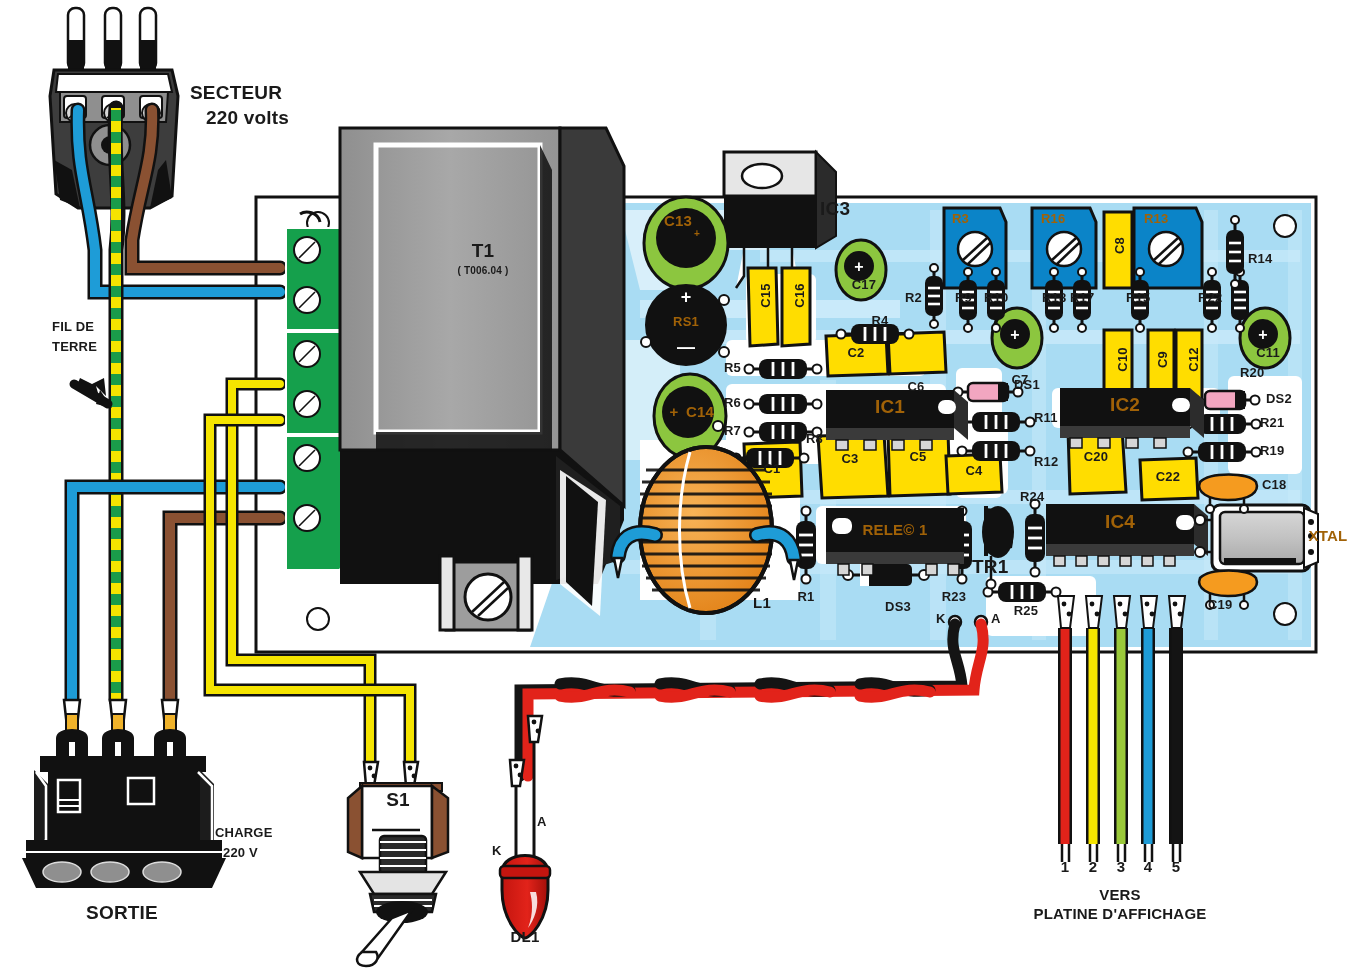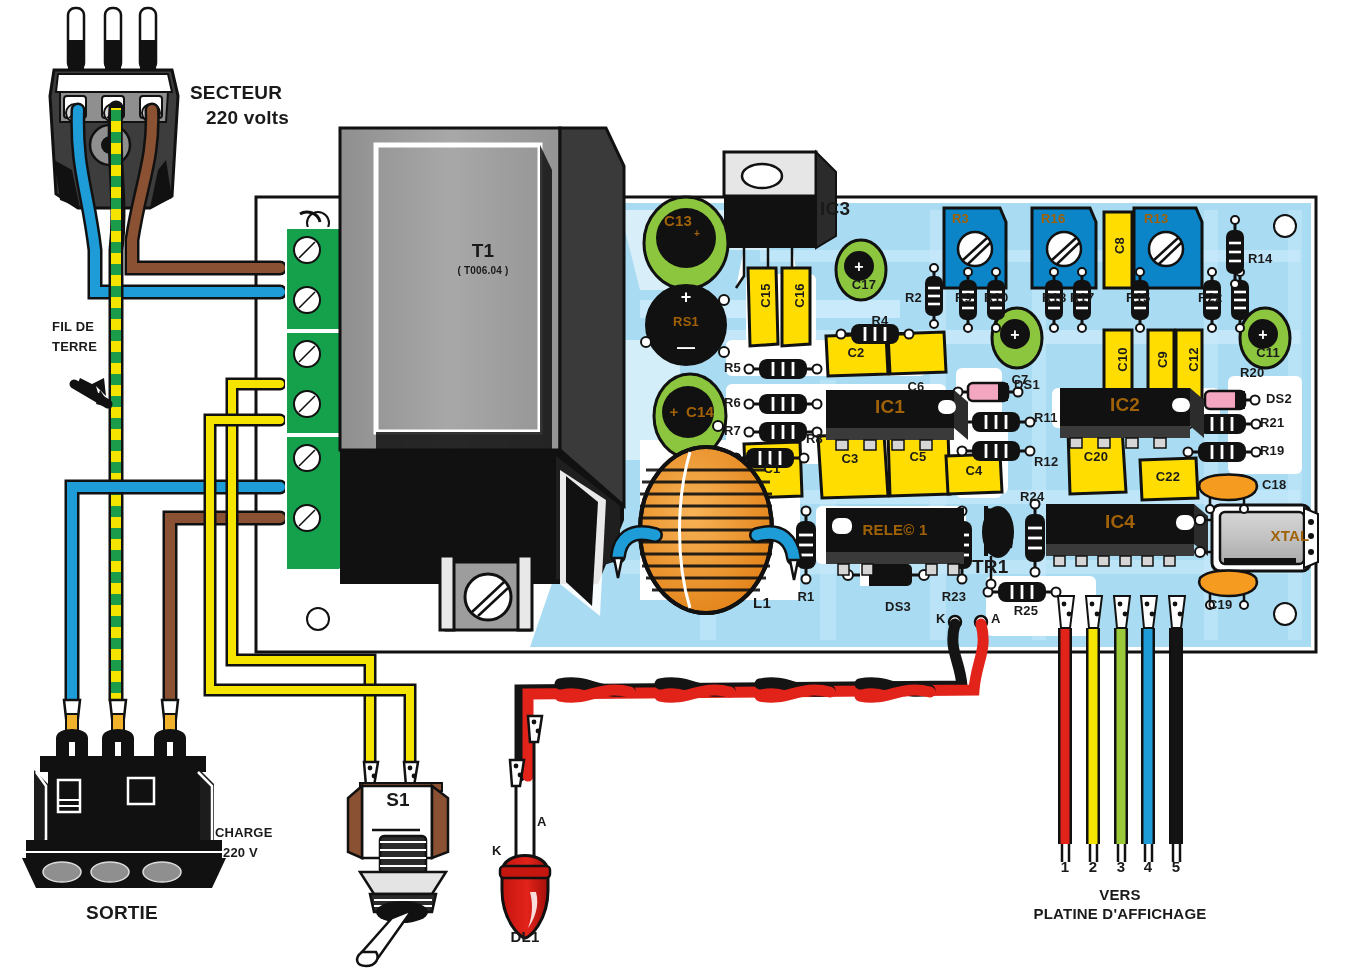--- a/index.html
+++ b/index.html
@@ -914,7 +914,7 @@
 <div class="lbl med white c" style="left:895px;top:521px;">RELE© 1</div>
 <div class="lbl big" style="left:972px;top:556px;">TR1</div>
 <div class="lbl med c" style="left:762px;top:594px;">L1</div>
-<div class="lbl med white c" style="left:1290px;top:527px;text-align:right;">XTAL</div>
+<div class="lbl med white c" style="left:1328px;top:527px;text-align:right;">XTAL</div>
 <div class="lbl sm white c" style="left:686px;top:315px;">RS1</div>
 
 <div class="lbl med white c" style="left:678px;top:212px;">C13</div>

